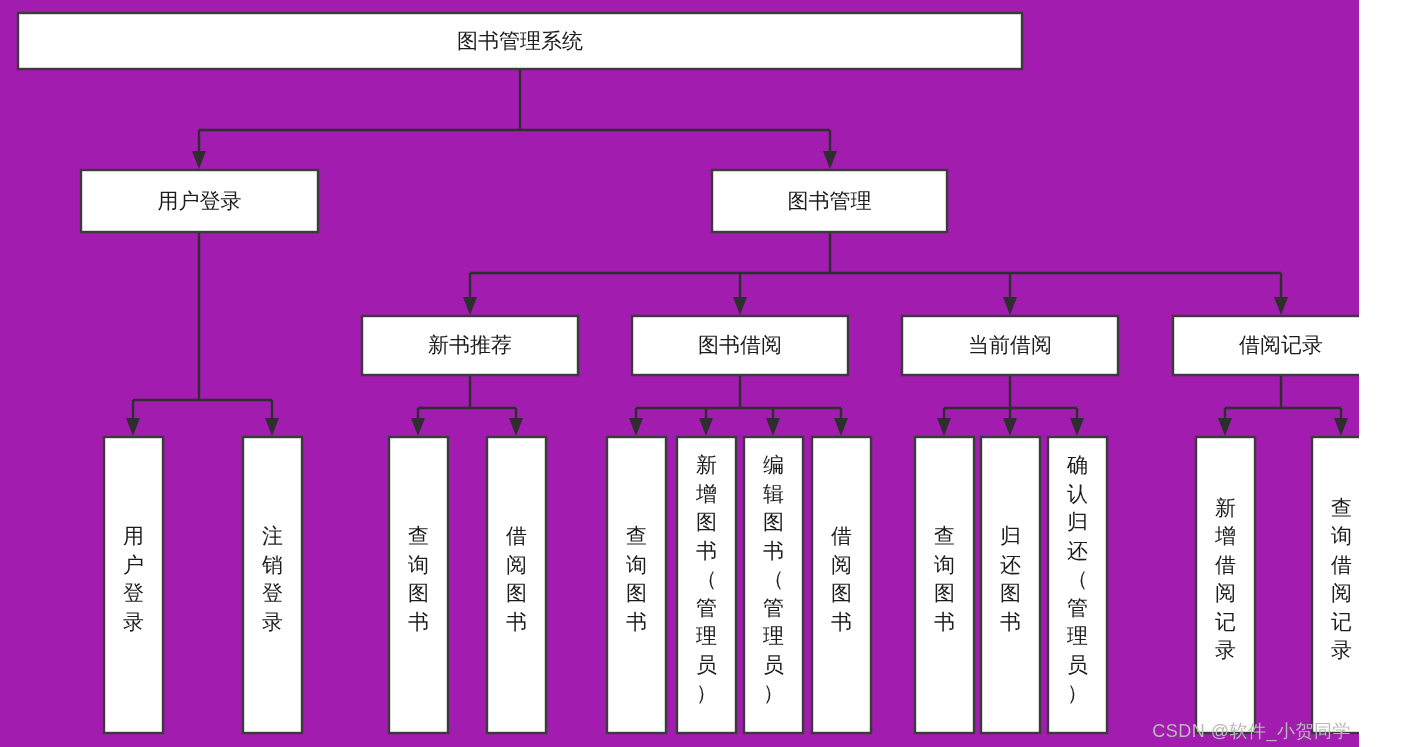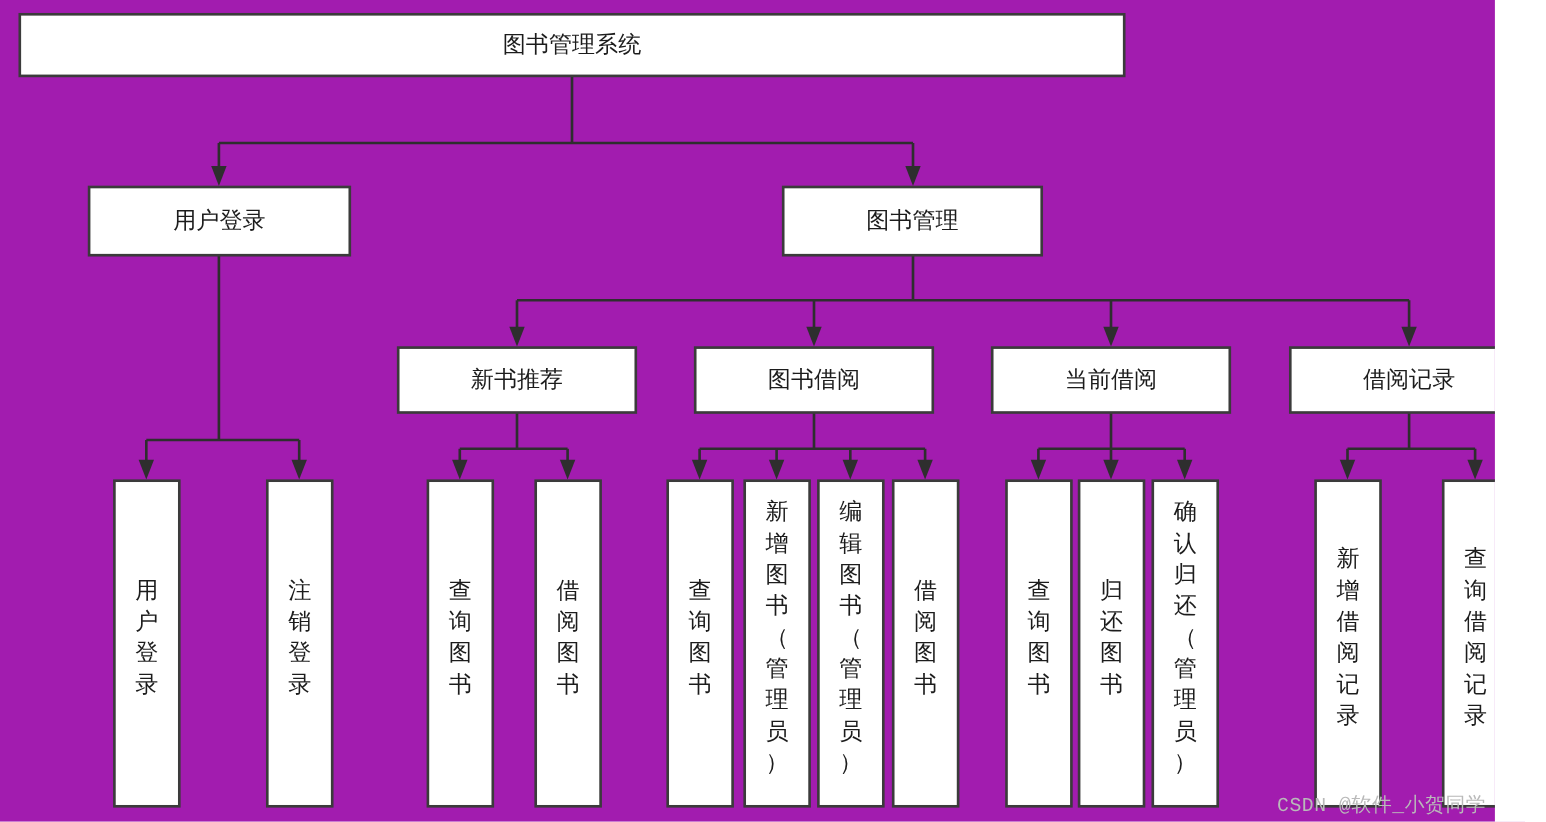--- a/index.html
+++ b/index.html
@@ -58,7 +58,7 @@
     position: absolute;
     right: 8px;
     bottom: 4px;
-    font-family: Liberation Mono, monospace;
+    font-family: Liberation Sans, sans-serif;
     font-size: 18px;
     color: #b9b9b9;
     white-space: nowrap;

